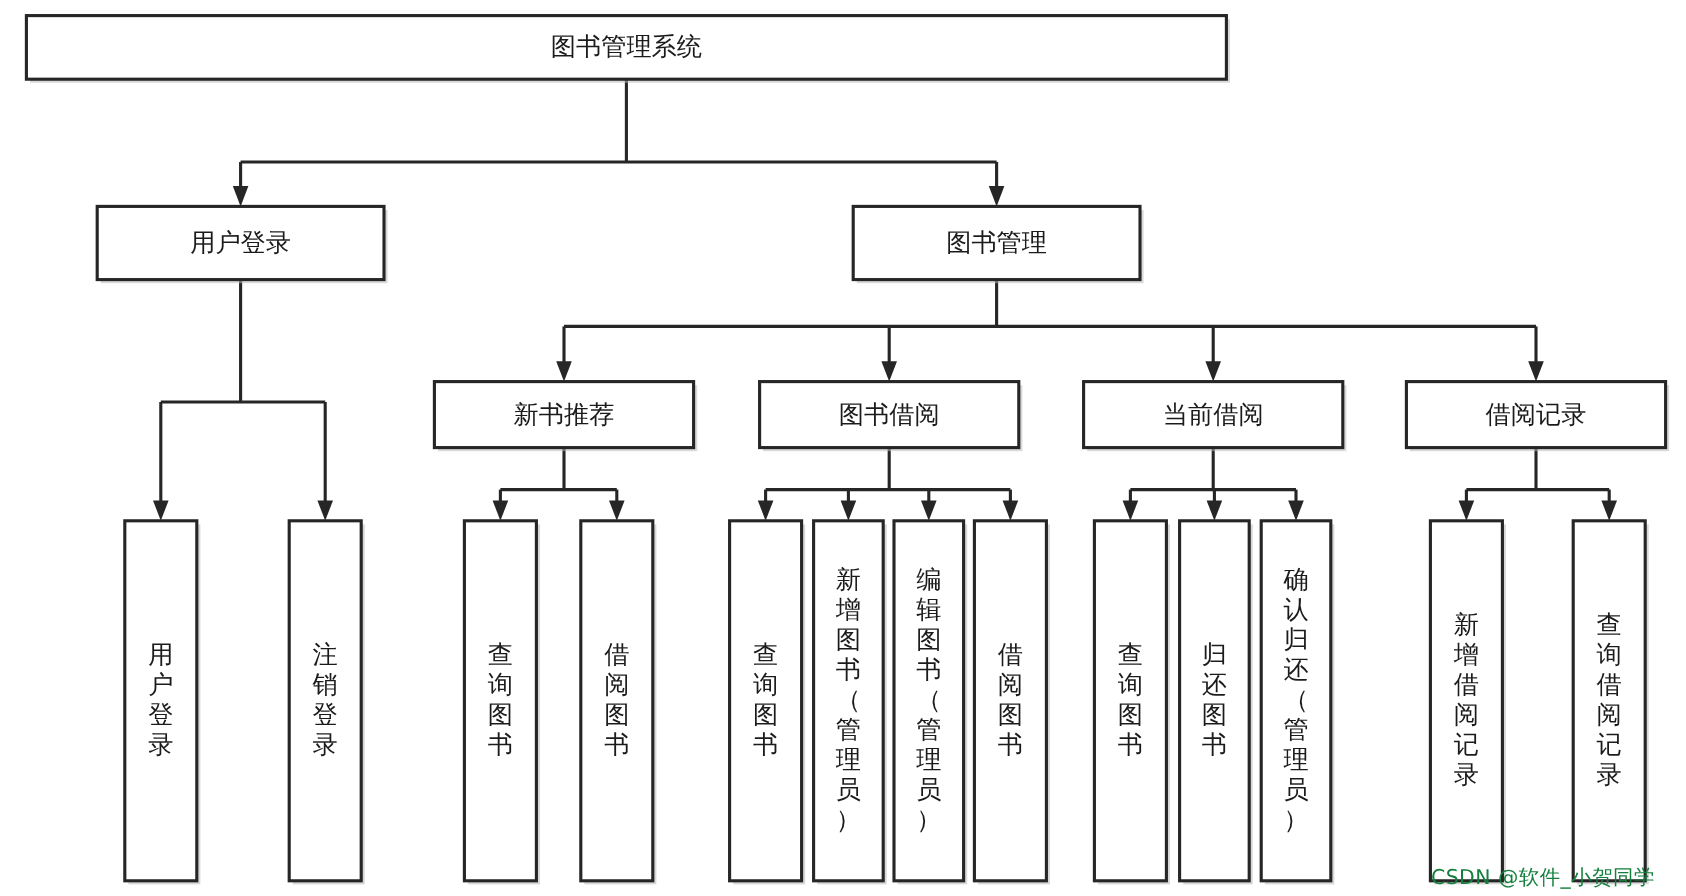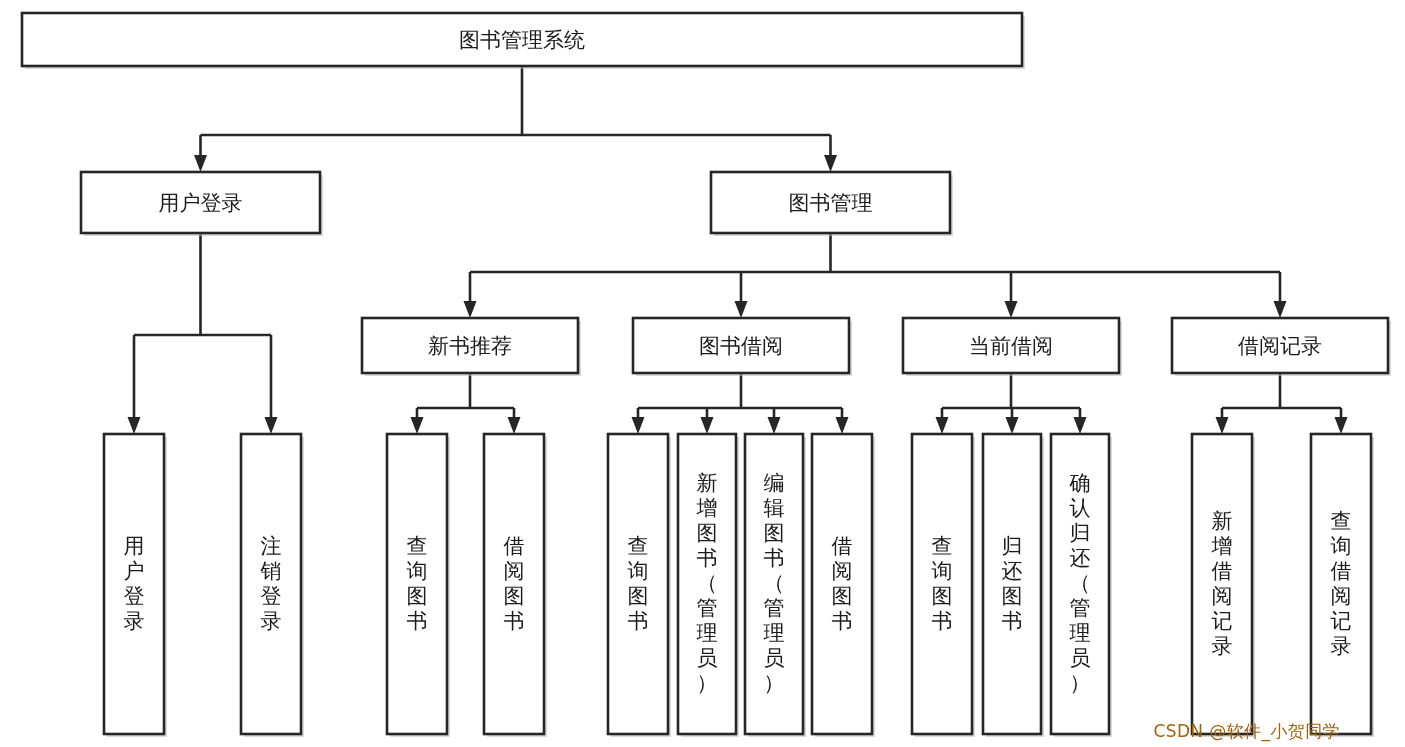--- a/index.html
+++ b/index.html
@@ -19,6 +19,7 @@
     position: relative;
     width: 1346px;
     height: 747px;
+    padding-left: 39px;
   }
   svg.diagram-canvas {
     position: absolute;

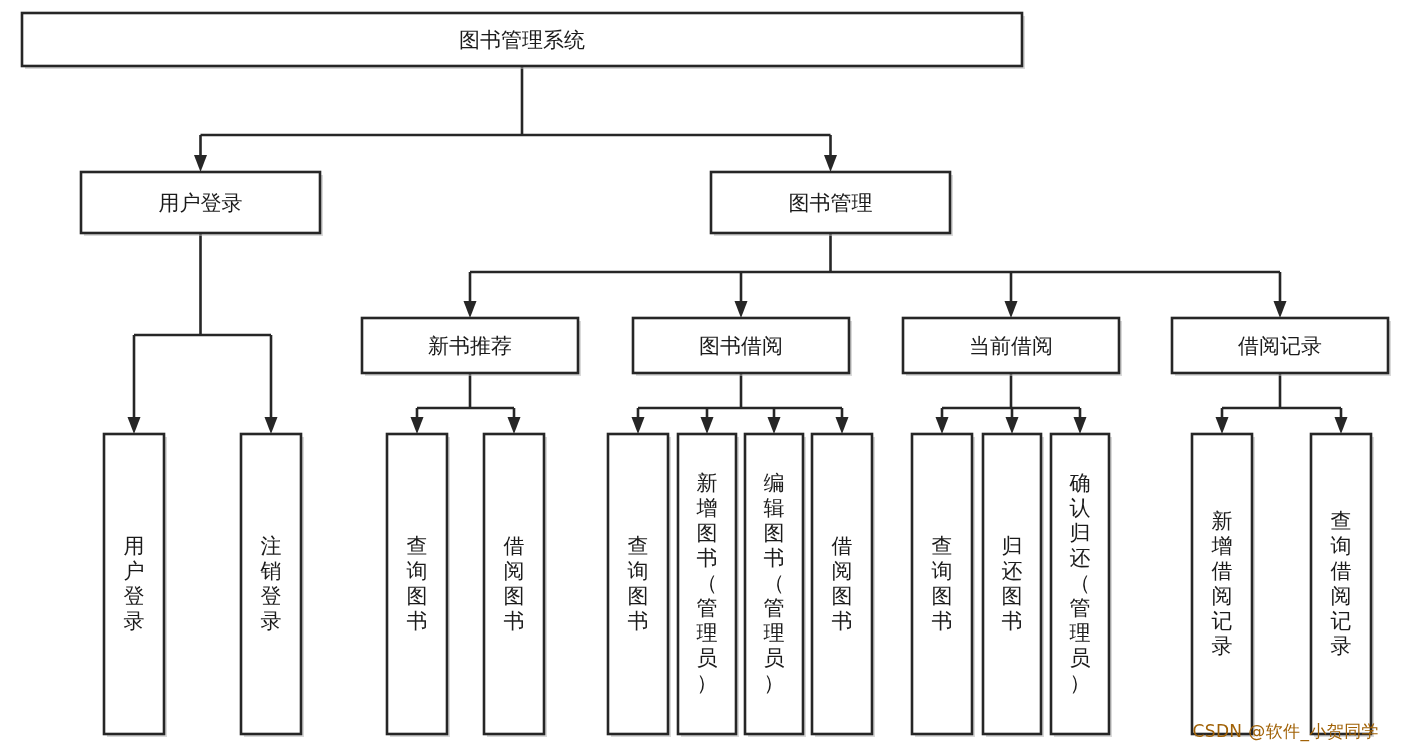--- a/index.html
+++ b/index.html
@@ -68,7 +68,7 @@
     bottom: 4px;
     font-family: "DejaVu Sans", "Liberation Sans", sans-serif;
     font-size: 17px;
-    color: #a16207;
+    color: #15803d;
     letter-spacing: 0.4px;
     white-space: nowrap;
     pointer-events: none;

